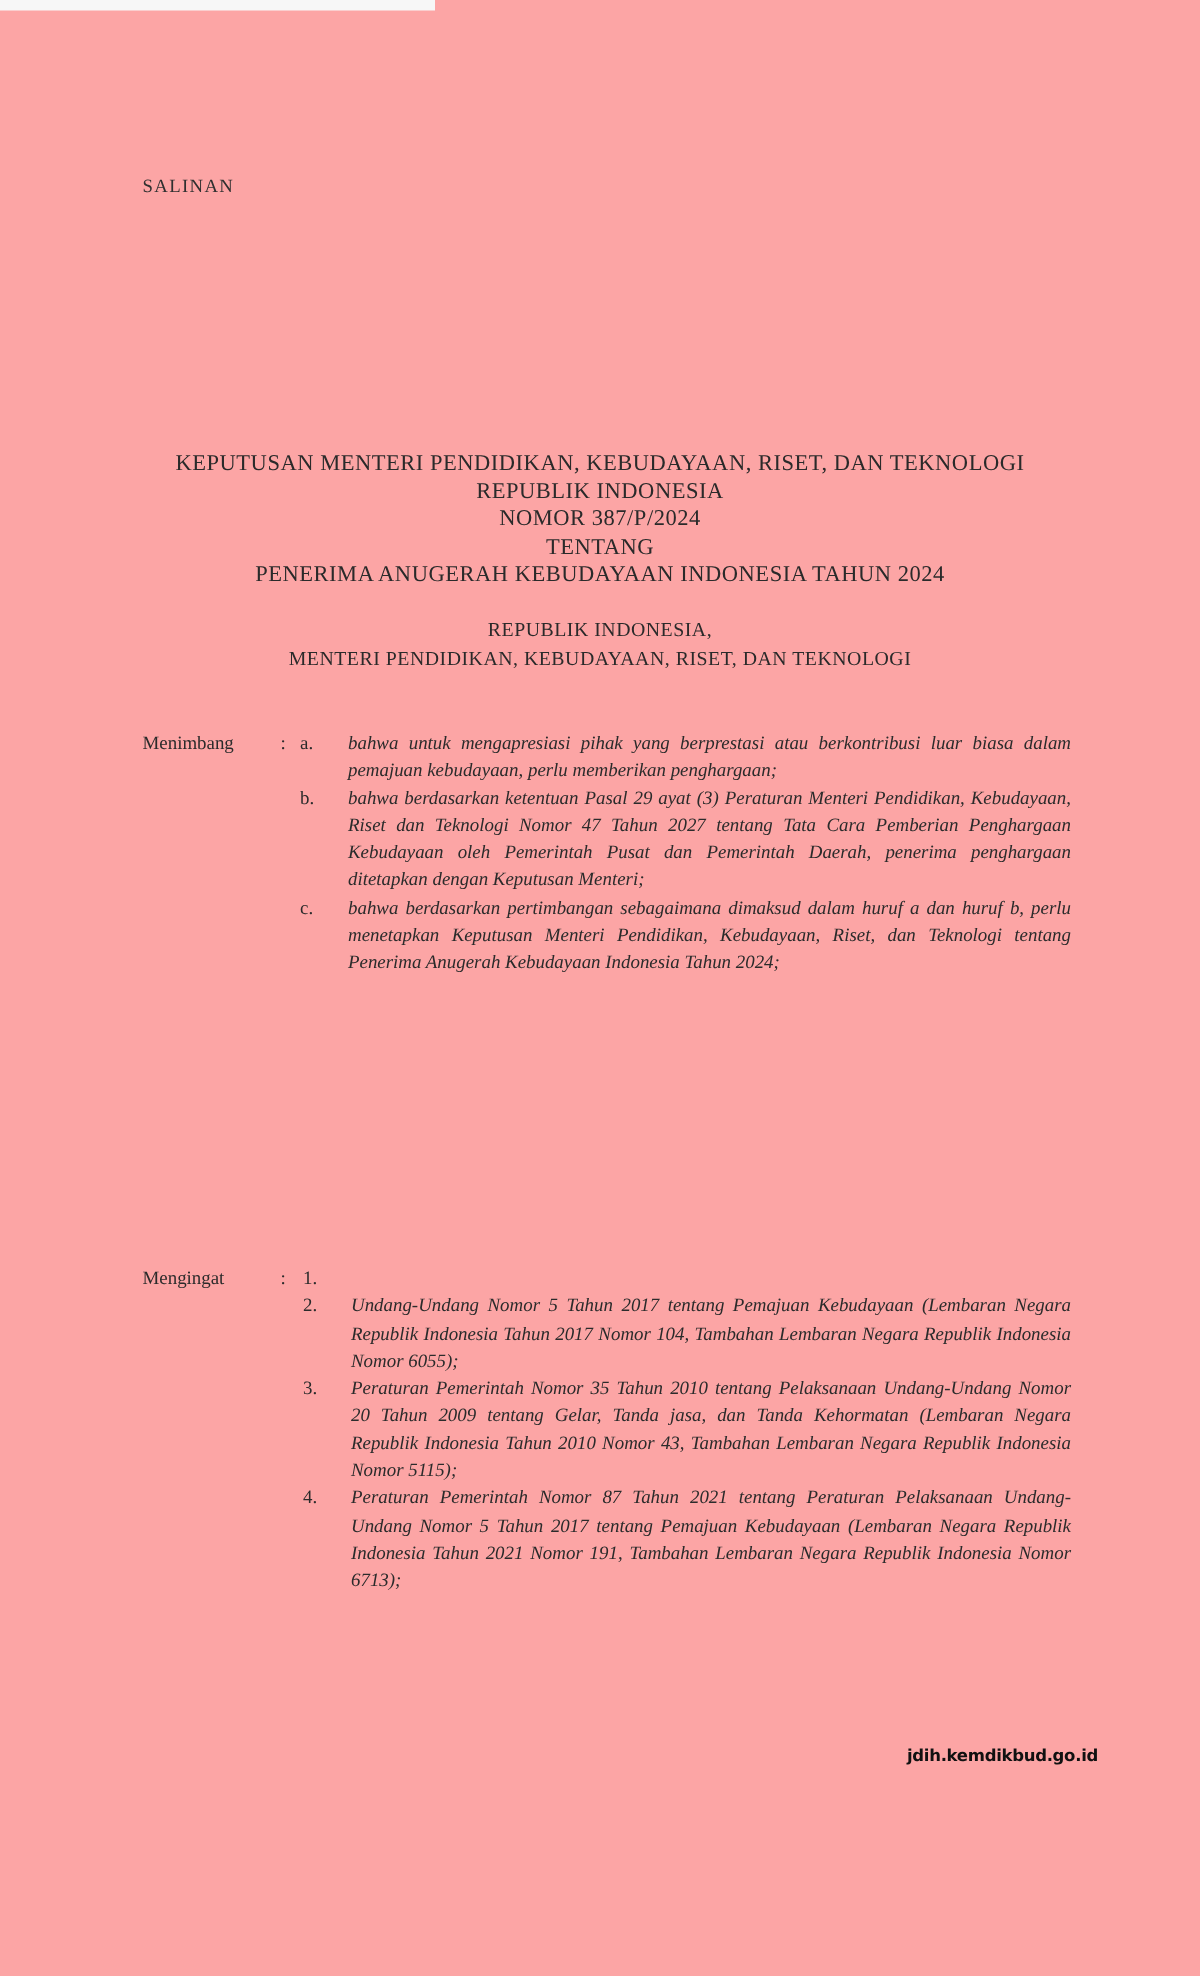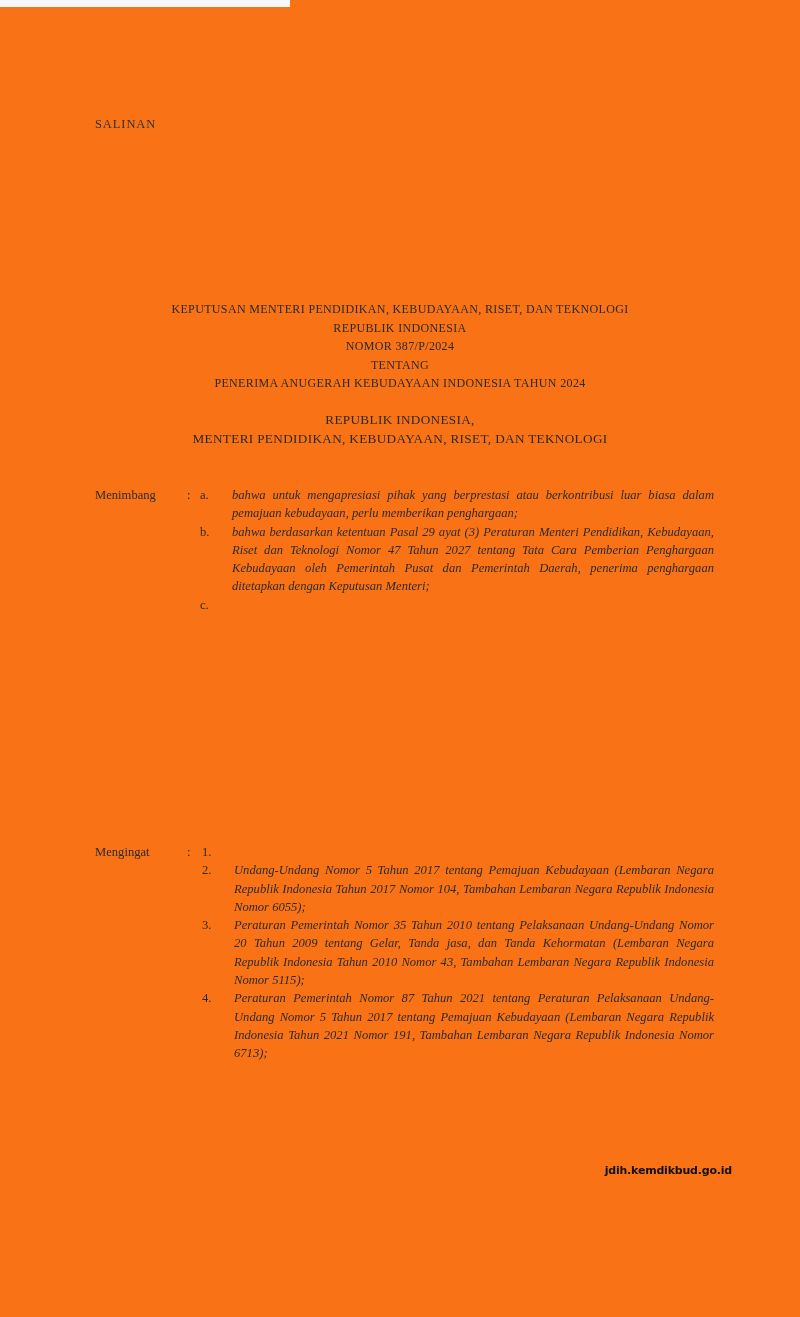--- a/index.html
+++ b/index.html
@@ -16,7 +16,7 @@
     position: relative;
     width: 800px;
     height: 1317px;
-    background: #f97316;
+    background: #fca5a5;
     overflow: hidden;
     box-sizing: border-box;
   }

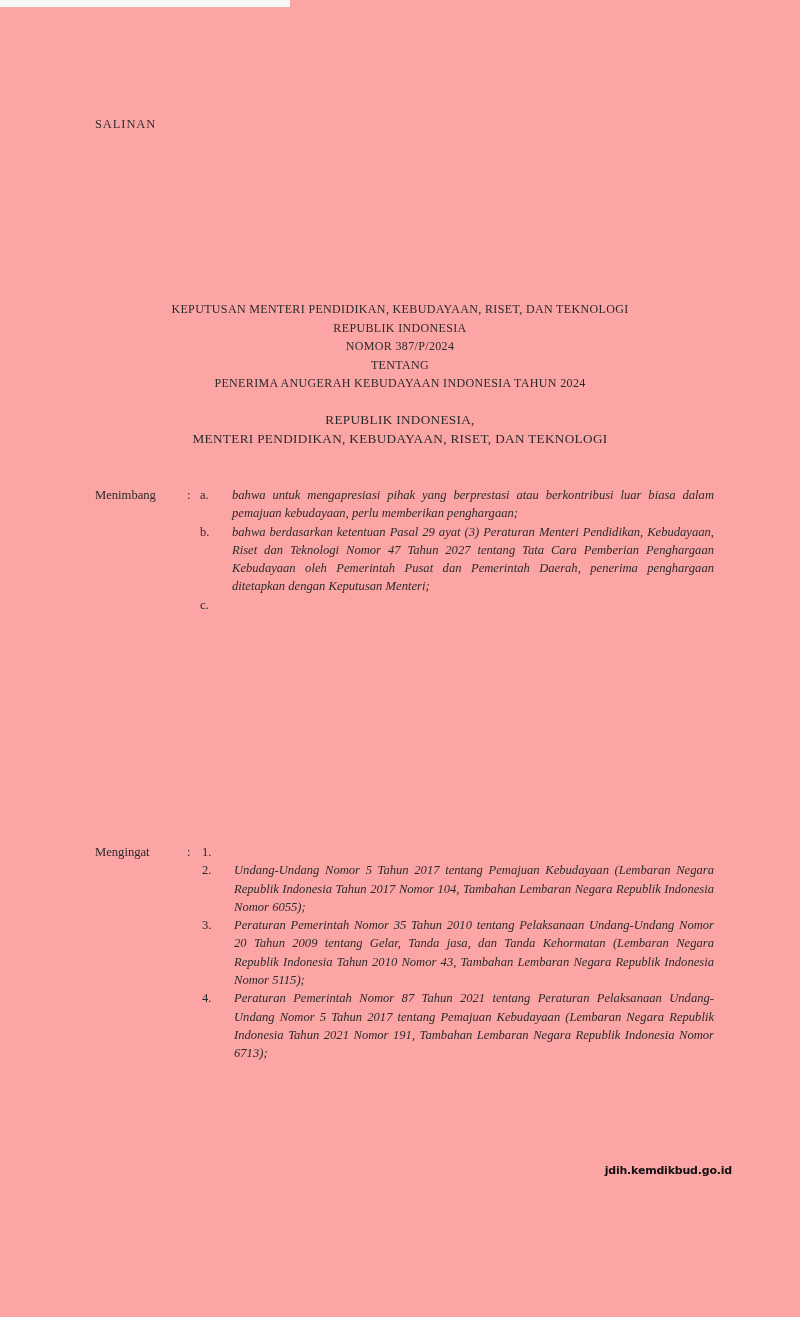--- a/index.html
+++ b/index.html
@@ -49,7 +49,7 @@
     color: #2a2a2a;
   }
   .titleblock .tline {
-    font-size: 12px;
+    font-size: 15px;
     letter-spacing: 0.35px;
     line-height: 18.6px;
     white-space: nowrap;

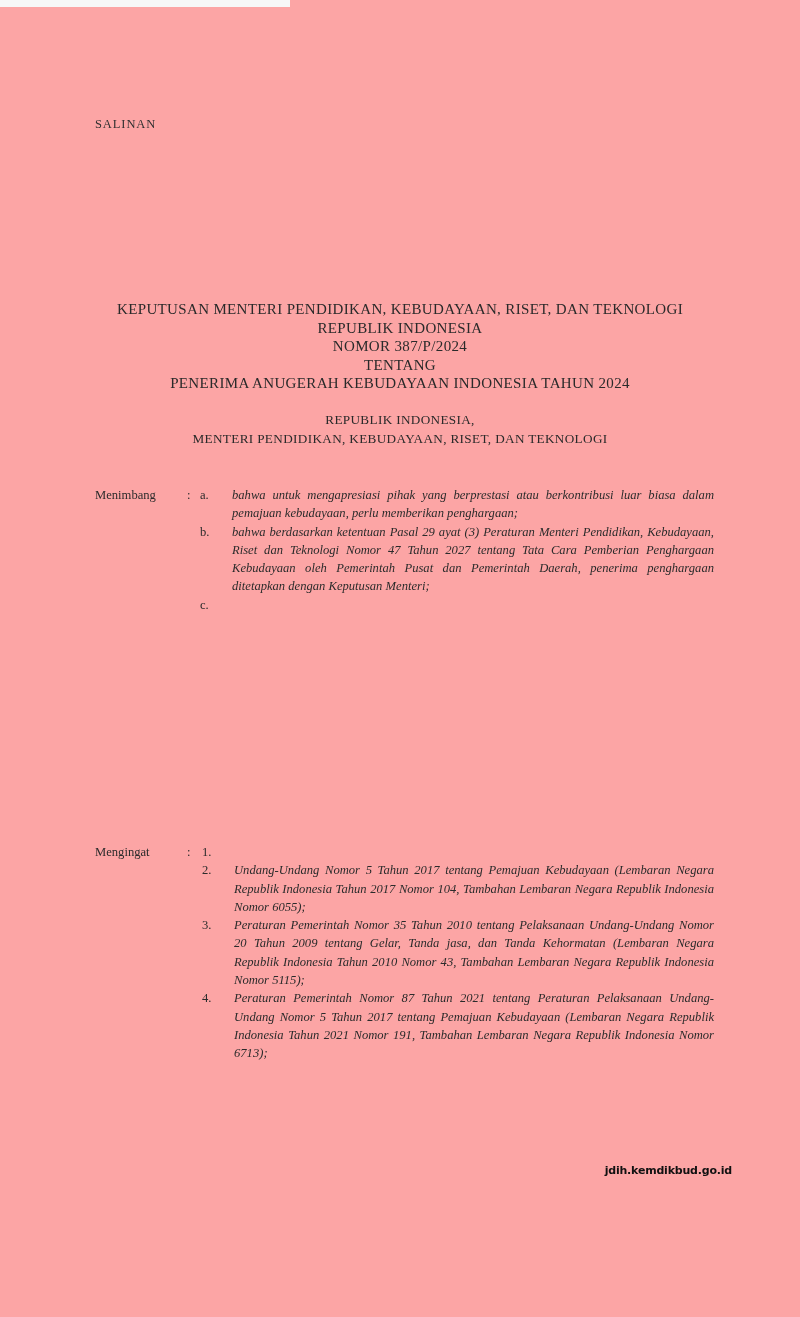--- a/index.html
+++ b/index.html
@@ -173,6 +173,7 @@
     <div class="clause-row">
       <div class="spacer-lbl"></div>
       <div class="marker">c.</div>
+      <div class="body-text">bahwa berdasarkan pertimbangan sebagaimana dimaksud dalam huruf a dan huruf b, perlu menetapkan Keputusan Menteri Pendidikan, Kebudayaan, Riset, dan Teknologi tentang Penerima Anugerah Kebudayaan Indonesia Tahun 2024;</div>
     </div>
   </div>
 

